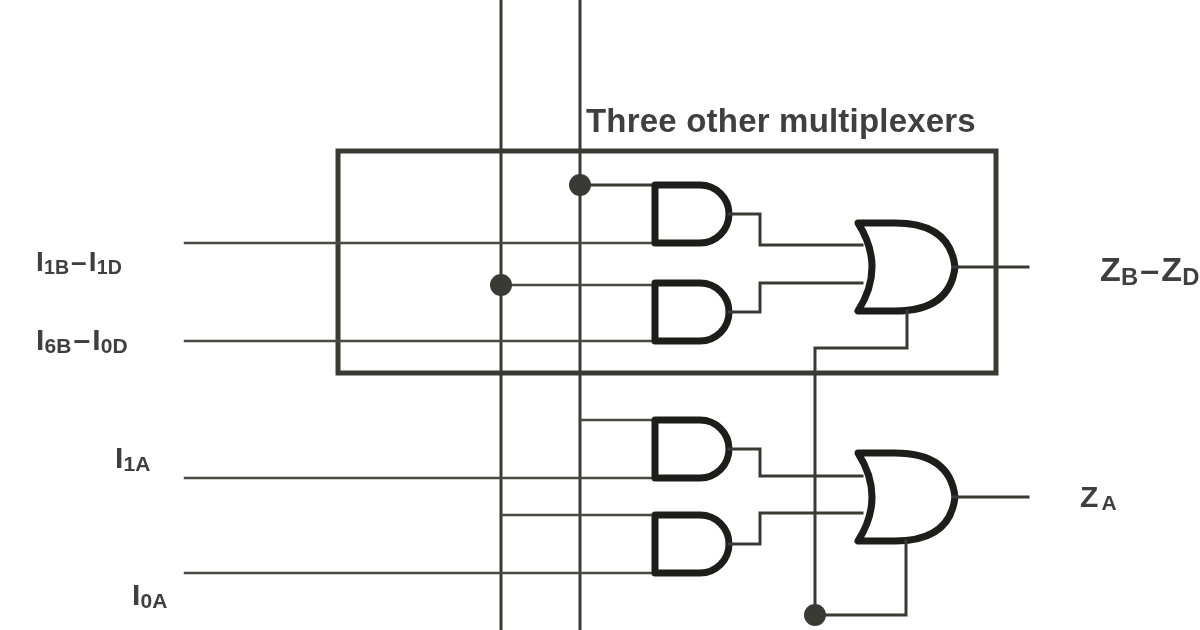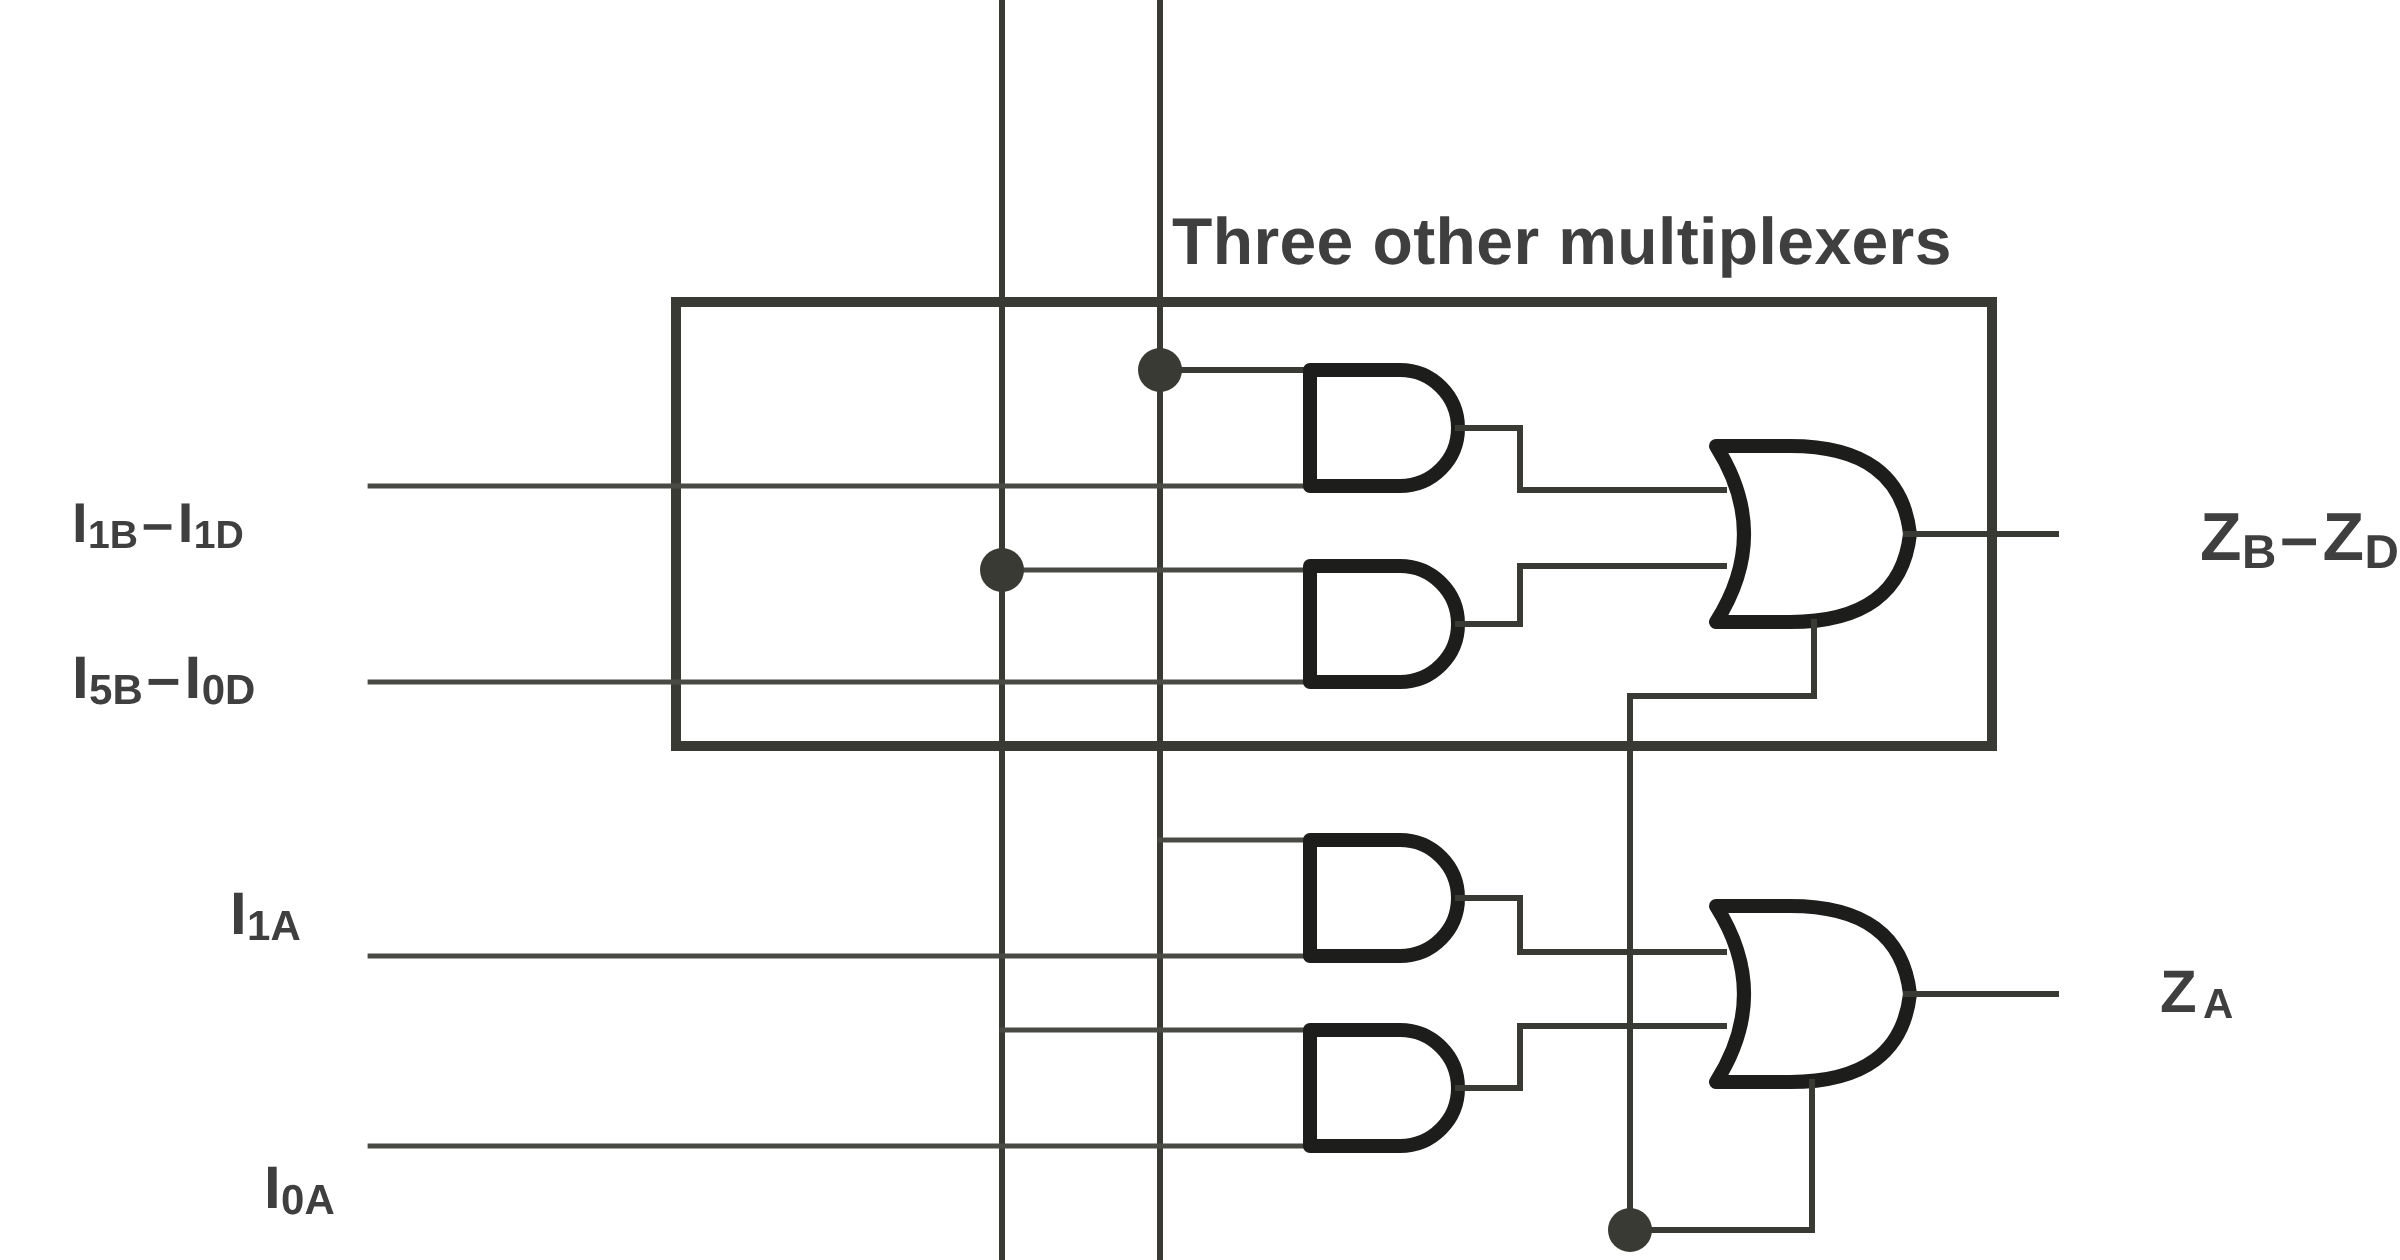--- a/index.html
+++ b/index.html
@@ -164,7 +164,7 @@
   </div>
 
   <div class="label" id="label-i0bd">
-    <span>I</span><span class="sub">5B</span><span class="dash">–</span><span>I</span><span class="sub">0D</span>
+    <span>I</span><span class="sub">6B</span><span class="dash">–</span><span>I</span><span class="sub">0D</span>
   </div>
 
   <div class="label" id="label-i1a">

